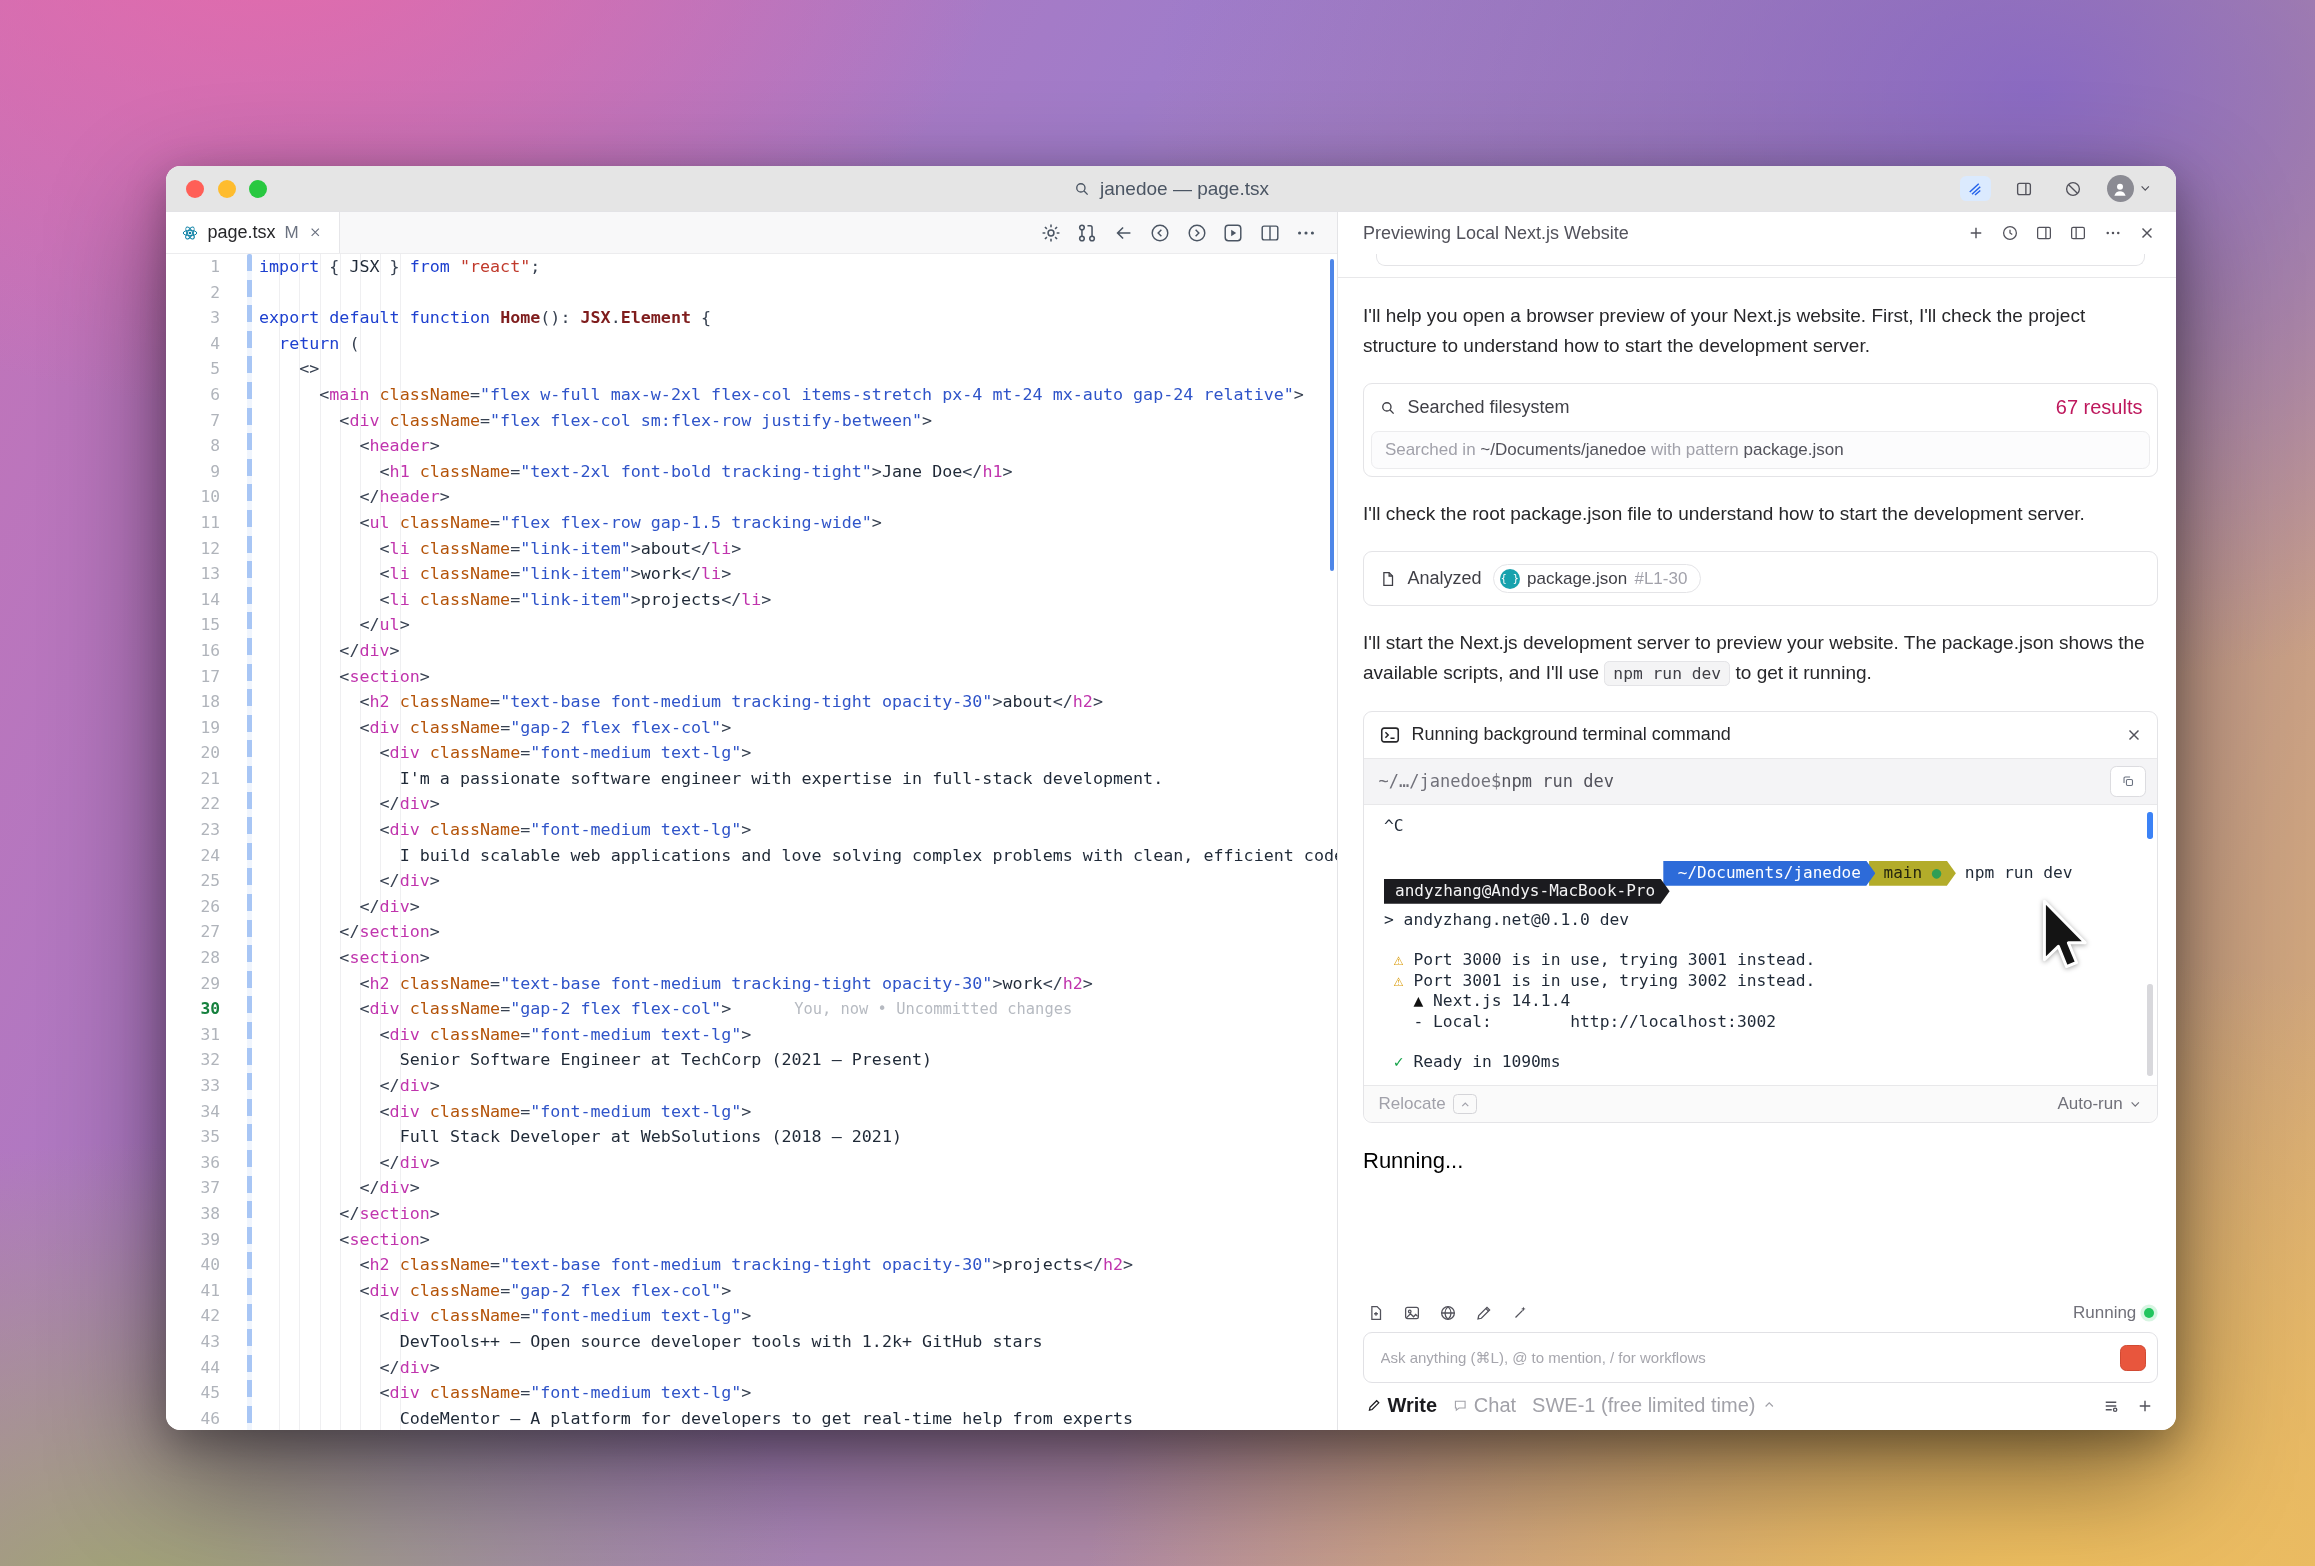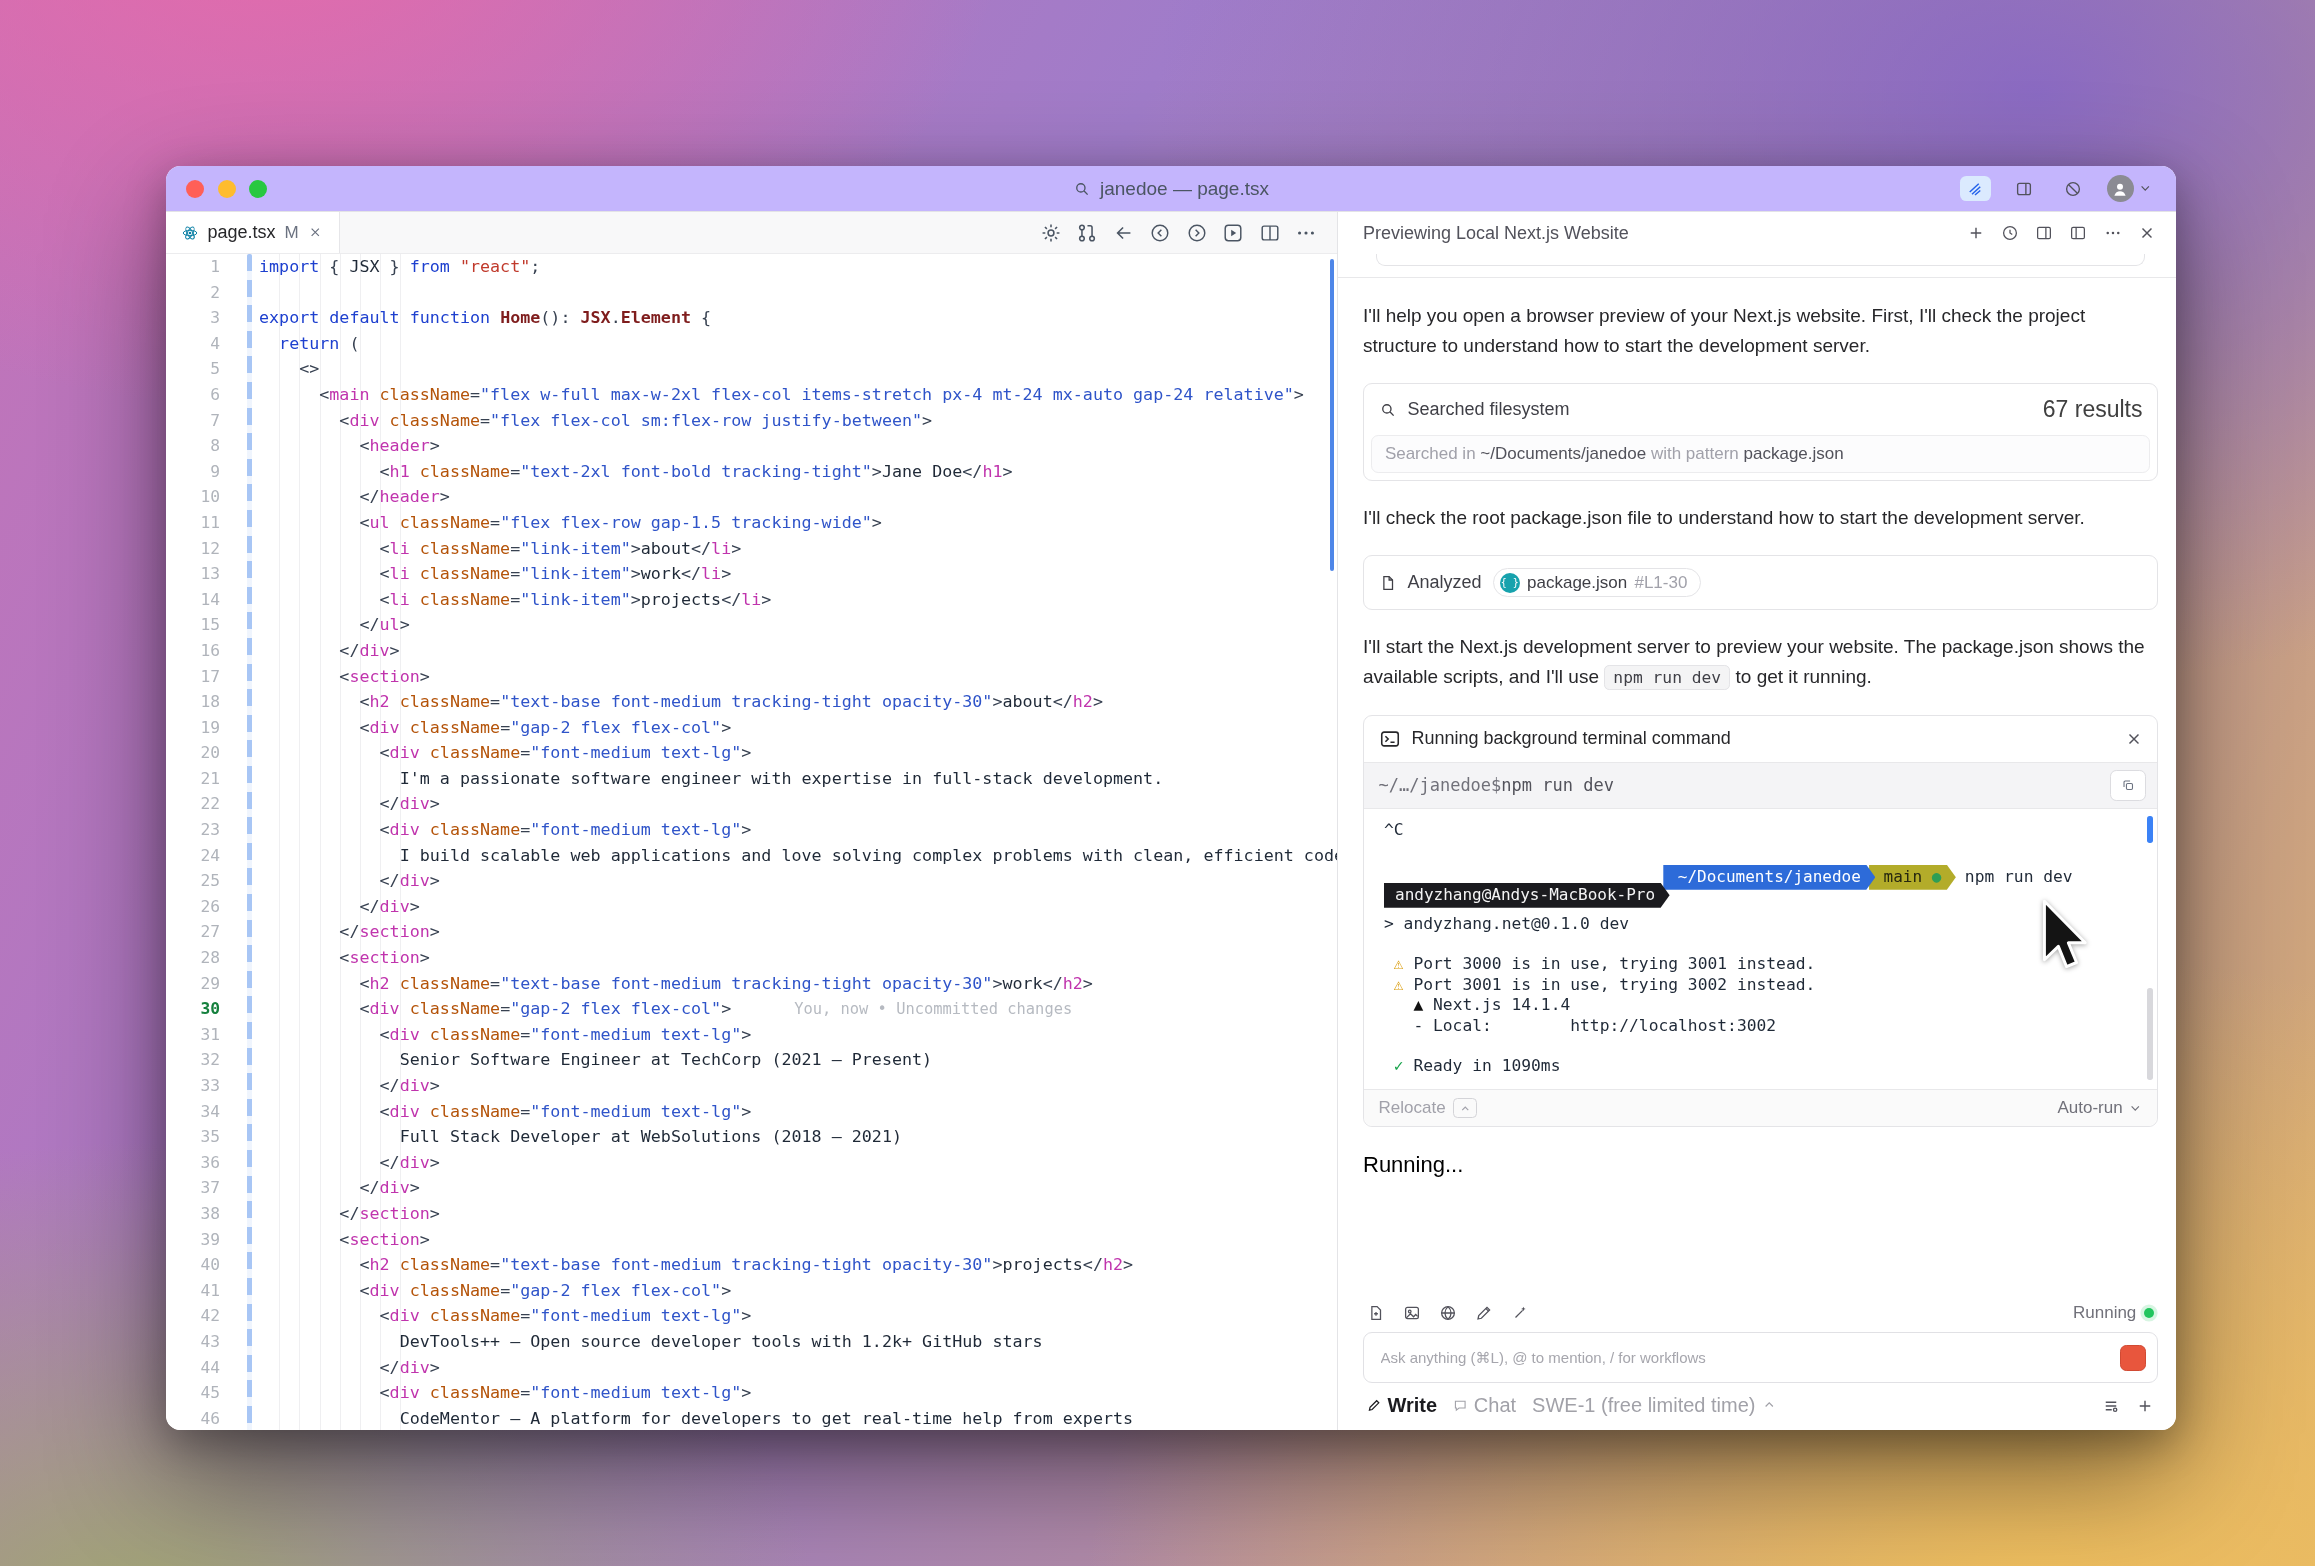--- a/index.html
+++ b/index.html
@@ -16,7 +16,7 @@
   
   .window{position:absolute;left:166px;top:166px;width:2010px;height:1264px;background:#fff;border-radius:14.5px;
     box-shadow:0 45px 118px rgba(0,0,0,.45),0 12.7px 40px rgba(0,0,0,.28);overflow:hidden;display:flex;flex-direction:column;}
-  .titlebar{height:45px;background:#c4b5fd;border-bottom:0.9px solid #e3e3e6;display:flex;align-items:center;position:relative;flex:0 0 auto;}
+  .titlebar{height:45px;background:#e5e5e5;border-bottom:0.9px solid #e3e3e6;display:flex;align-items:center;position:relative;flex:0 0 auto;}
   .traffic{display:flex;gap:13.6px;margin-left:20px;}
   .tl{width:18px;height:18px;border-radius:50%;}
   .tl.red{background:#ff5f57;} .tl.yellow{background:#febc2e;} .tl.green{background:#28c840;}

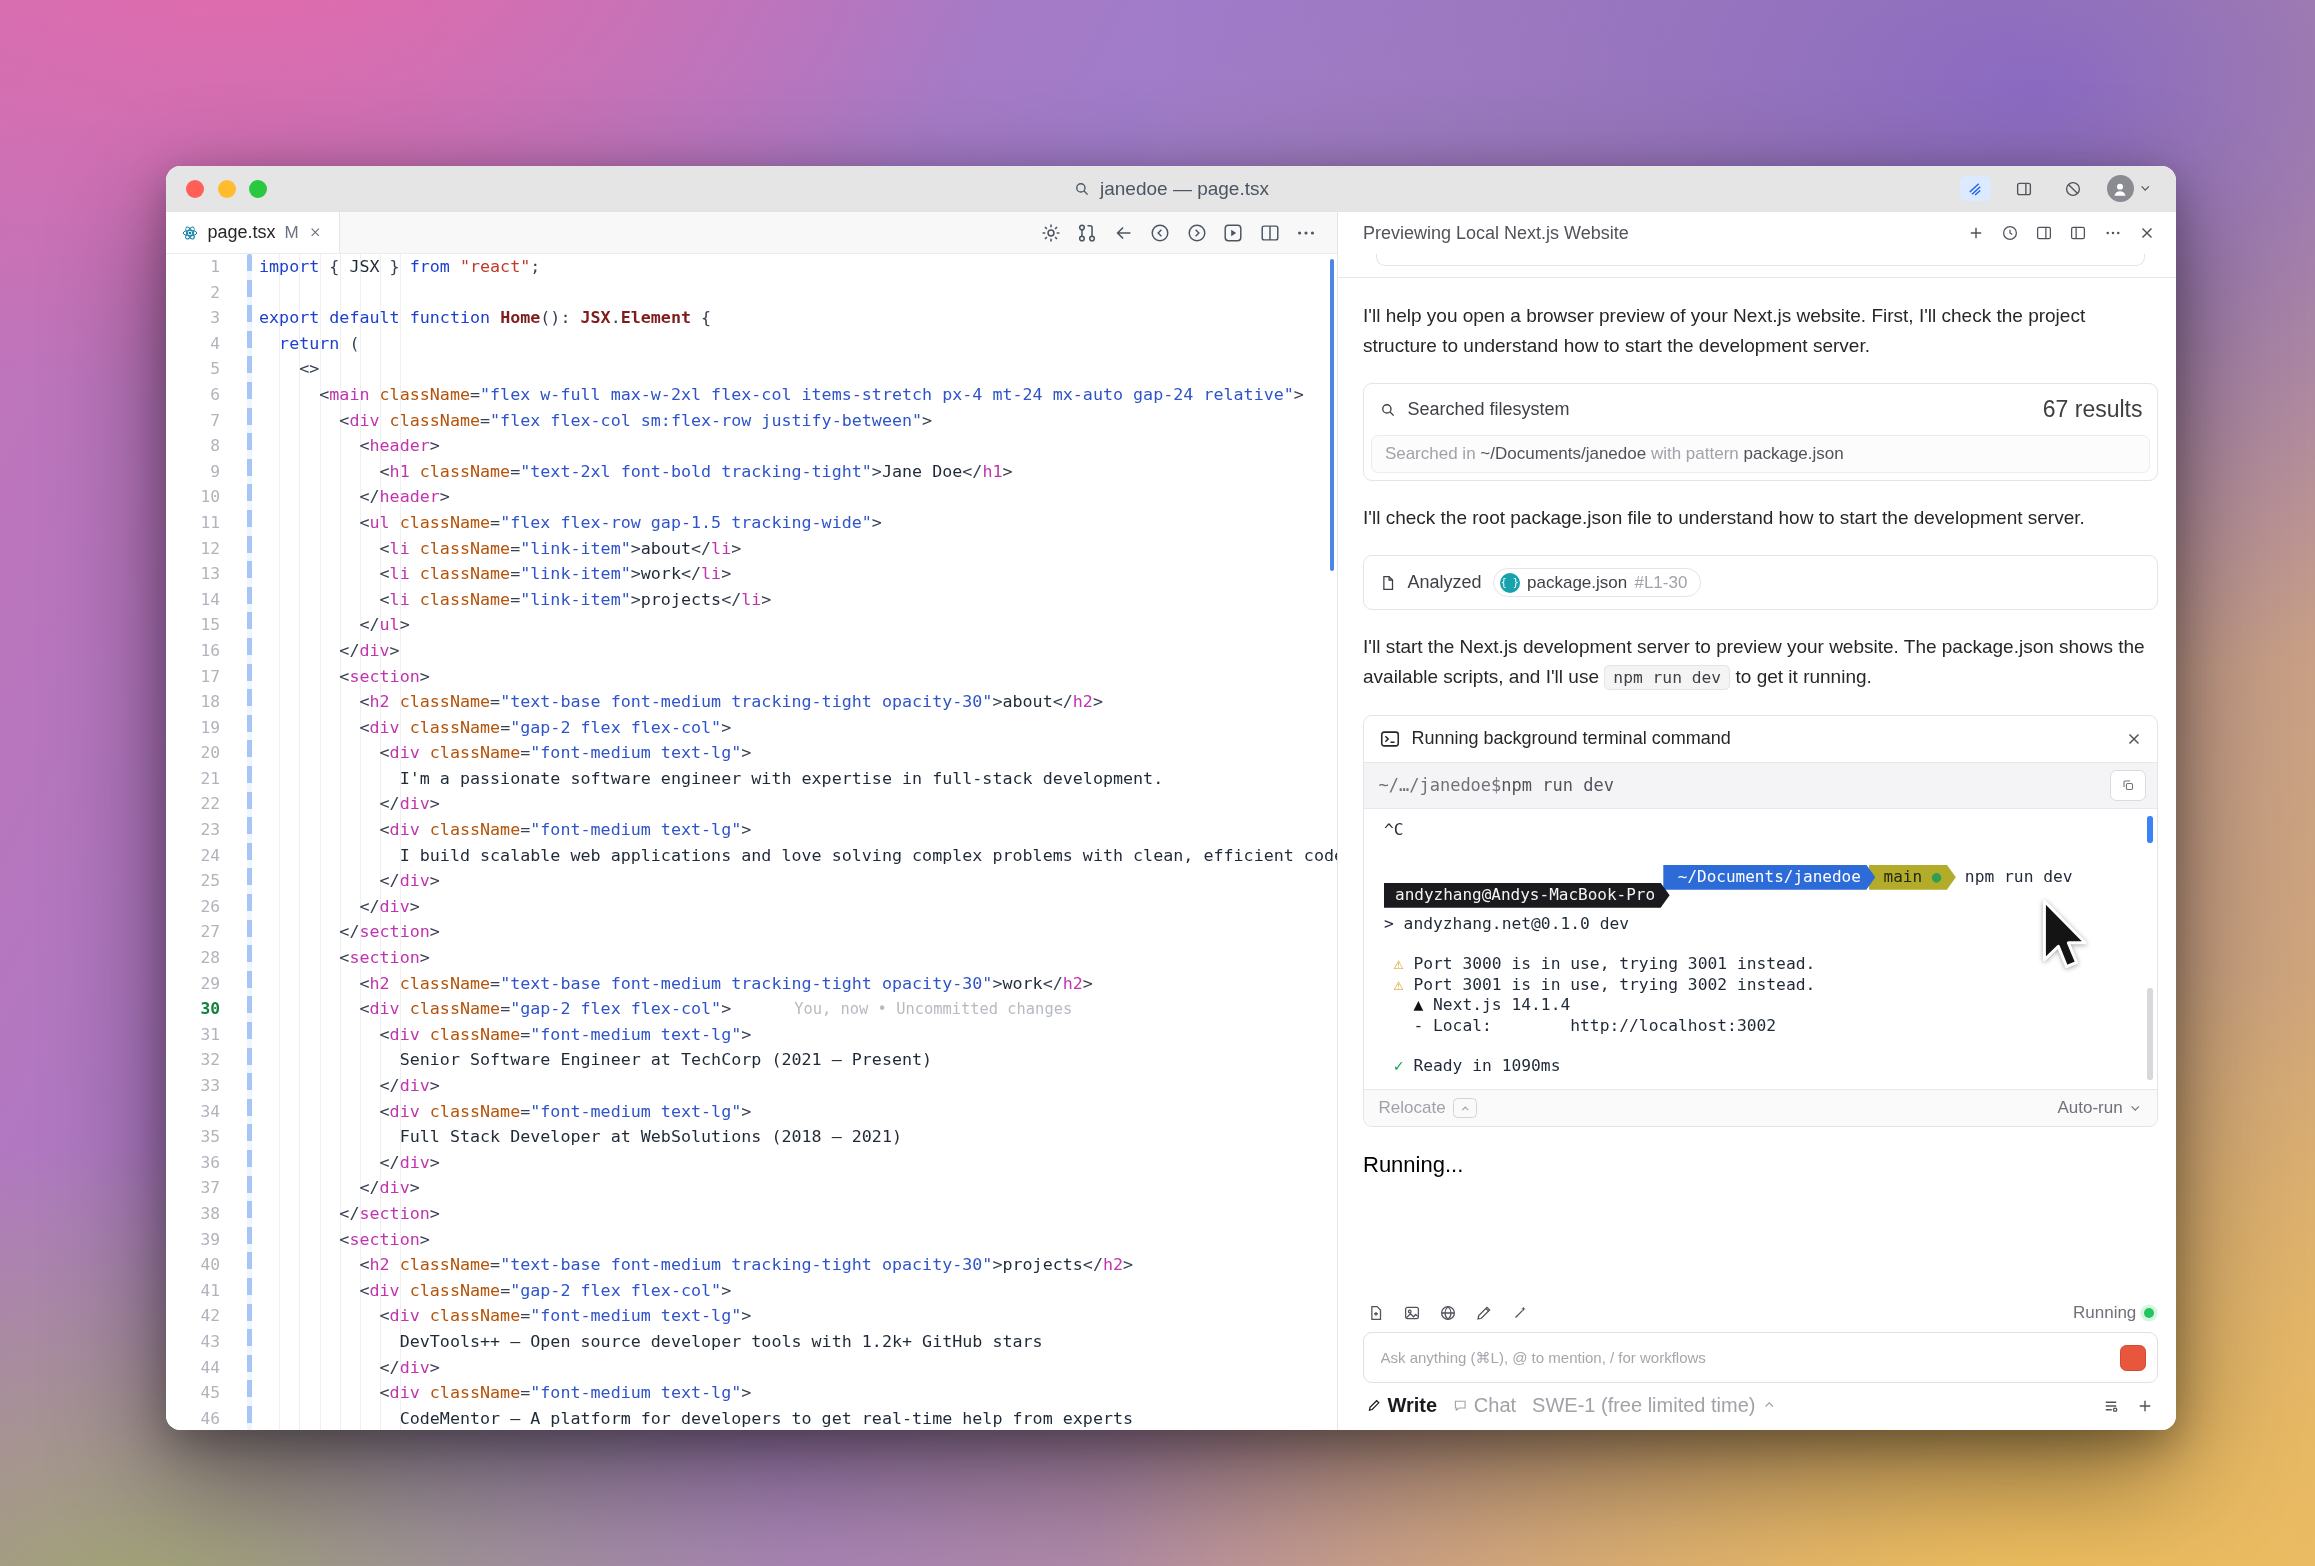--- a/index.html
+++ b/index.html
@@ -67,7 +67,7 @@
 
   .tool-card{border:0.9px solid #e4e4e7;border-radius:9px;background:#fff;margin:0 0 22px 0;}
   .tool-row{display:flex;align-items:center;gap:11px;padding:11.8px 14.5px;color:#3f3f46;font-size:18px;}
-  .tool-row .right{margin-left:auto;color:#404040;font-size:23px;}
+  .tool-row .right{margin-left:auto;color:#be185d;font-size:20px;}
   .tool-sub{margin:0 7.2px 7.2px;border:0.9px solid #ececee;background:#fcfcfd;border-radius:7.2px;padding:8.1px 12.7px;font-size:17px;color:#a1a1aa;}
   .tool-sub b{color:#52525b;font-weight:normal;}
   .file-pill{display:inline-flex;align-items:center;gap:7.2px;border:0.9px solid #e4e4e7;border-radius:904px;padding:3.6px 12.7px 3.6px 6.3px;background:#fff;font-size:17px;}

